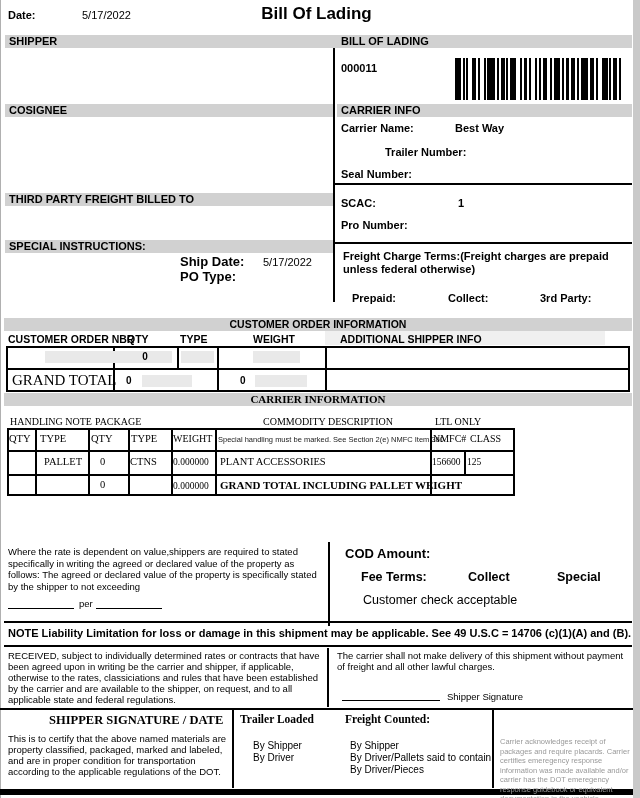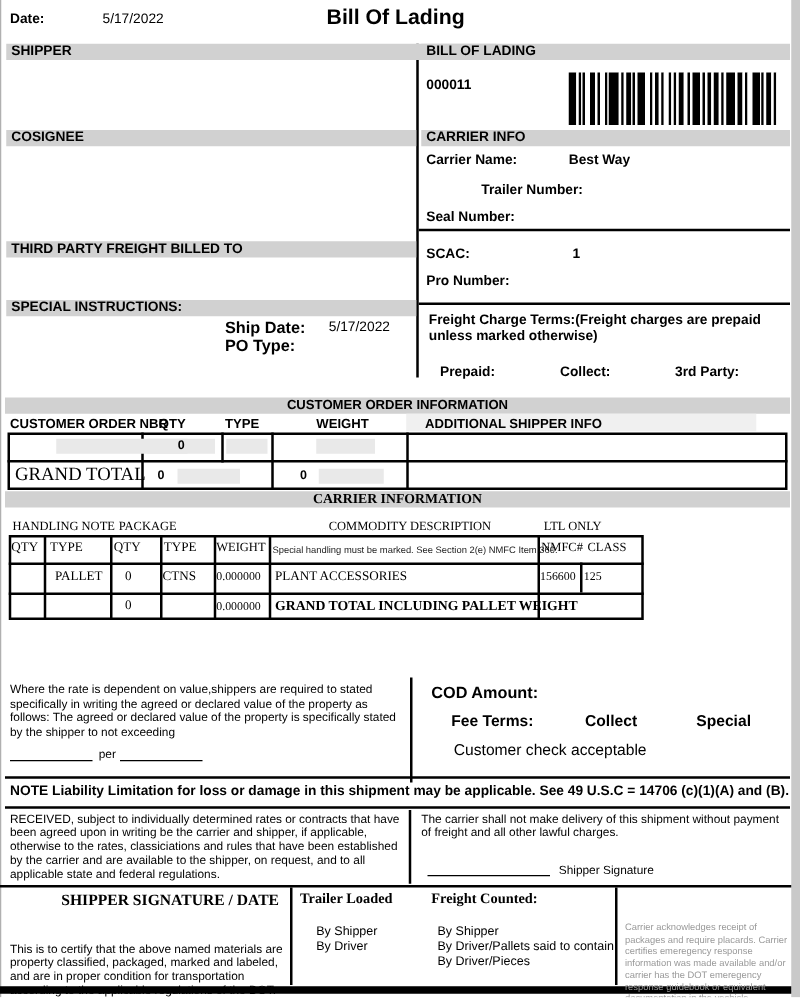--- a/index.html
+++ b/index.html
@@ -120,7 +120,7 @@
   <span class="abs lbl" style="left:341px;top:219px;">Pro Number:</span>
   <div class="hline" style="left:335px;top:242px;width:297px;"></div>
 
-  <div class="wrap lbl" style="left:343px;top:250px;width:282px;line-height:13px;">Freight Charge Terms:(Freight charges are prepaid unless marked otherwise)</div>
+  <div class="wrap lbl" style="left:343px;top:250px;width:282px;line-height:13px;">Freight Charge Terms:(Freight charges are prepaid unless federal otherwise)</div>
   <span class="abs lbl" style="left:352px;top:292px;">Prepaid:</span>
   <span class="abs lbl" style="left:448px;top:292px;">Collect:</span>
   <span class="abs lbl" style="left:540px;top:292px;">3rd Party:</span>

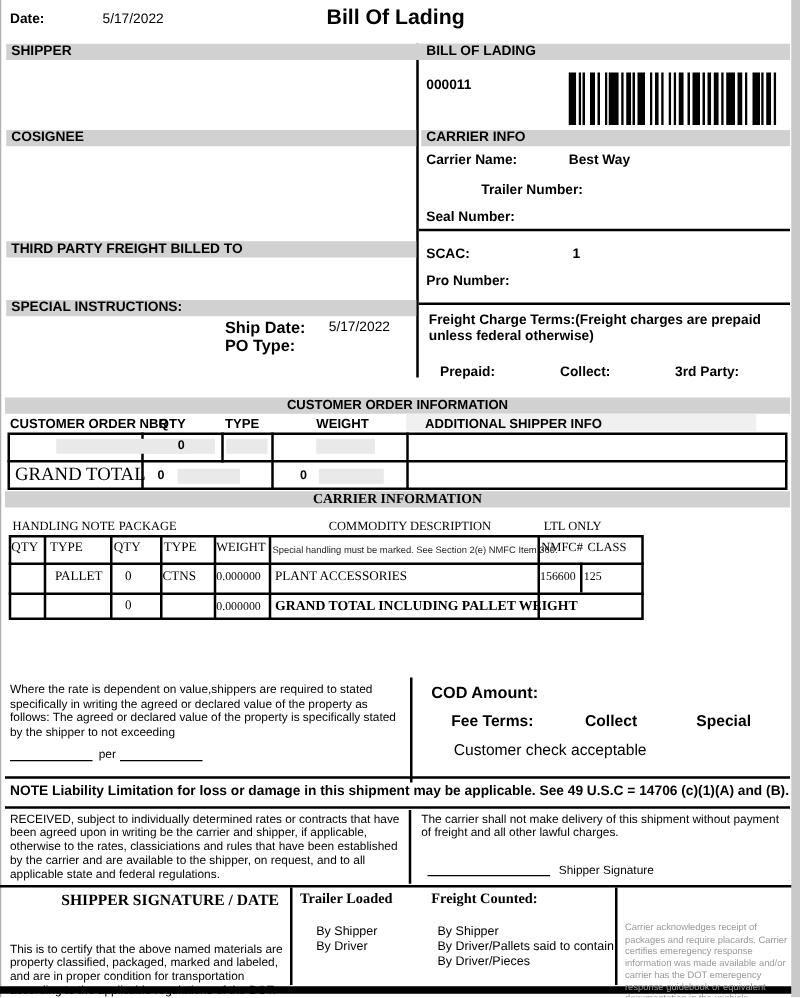--- a/index.html
+++ b/index.html
@@ -214,7 +214,7 @@
   <div class="hline" style="left:0;top:708px;width:633px;"></div>
 
   <span class="abs serif" style="left:8px;top:713px;font-weight:bold;font-size:12.5px;margin-left:41px;">SHIPPER SIGNATURE / DATE</span>
-  <div class="wrap" style="left:8px;top:733px;width:222px;font-size:9.5px;line-height:11px;margin-top:21px;">This is to certify that the above named materials are property classified, packaged, marked and labeled, and are in proper condition for transportation according to the applicable regulations of the DOT.</div>
+  <div class="wrap" style="left:8px;top:733px;width:222px;font-size:9.5px;line-height:11px;">This is to certify that the above named materials are property classified, packaged, marked and labeled, and are in proper condition for transportation according to the applicable regulations of the DOT.</div>
 
   <div class="vline" style="left:232px;top:710px;height:78px;width:1.5px;"></div>
   <span class="abs serif" style="left:240px;top:713px;font-weight:bold;font-size:11.5px;">Trailer Loaded</span>

